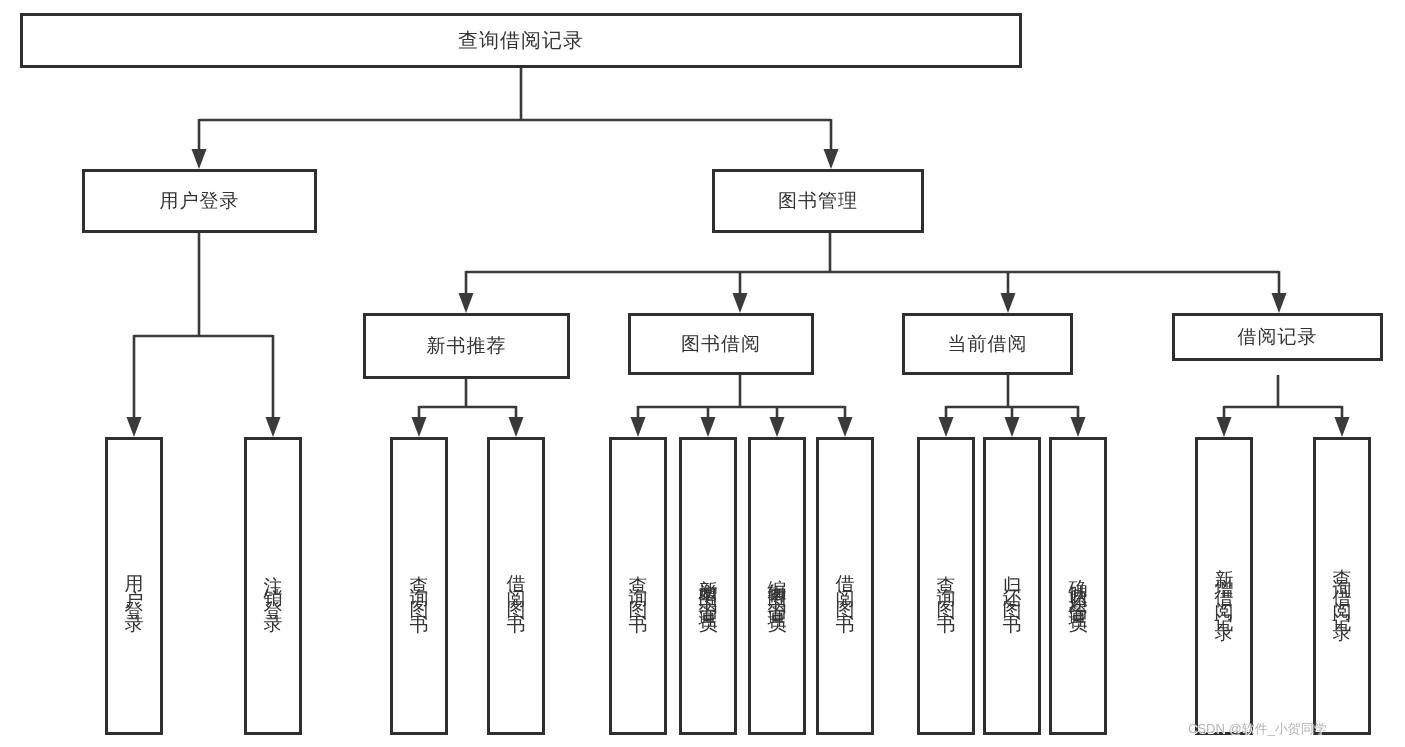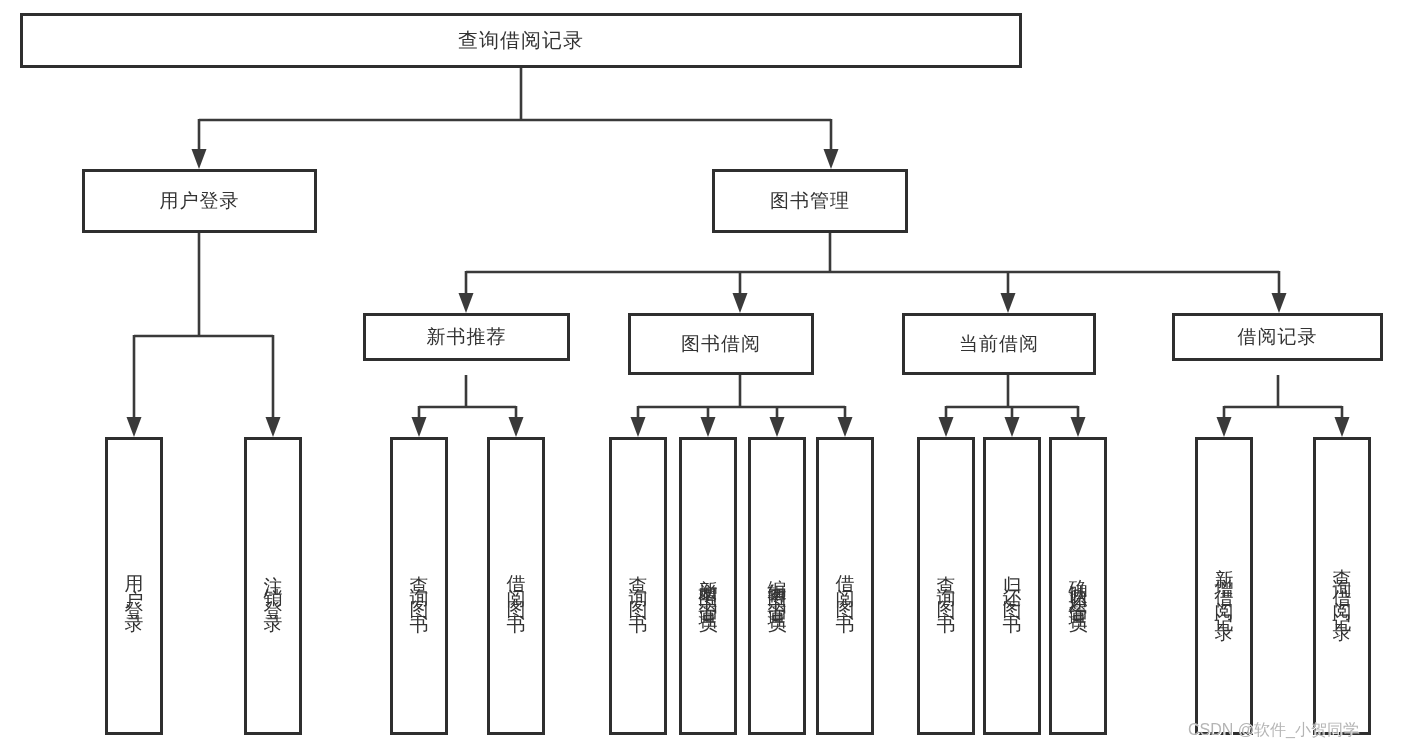--- a/index.html
+++ b/index.html
@@ -113,7 +113,7 @@
   <div class="box hbox root" style="left:20px;top:13px;width:1002px;height:55px;">查询借阅记录</div>
 
   <div class="box hbox" style="left:82px;top:169px;width:235px;height:64px;">用户登录</div>
-  <div class="box hbox" style="left:712px;top:169px;width:196px;height:64px;">图书管理</div>
+  <div class="box hbox" style="left:712px;top:169px;width:212px;height:64px;">图书管理</div>
 
   <div class="box hbox" style="left:363px;top:313px;width:207px;height:48px;">新书推荐</div>
   <div class="box hbox" style="left:628px;top:313px;width:186px;height:62px;">图书借阅</div>

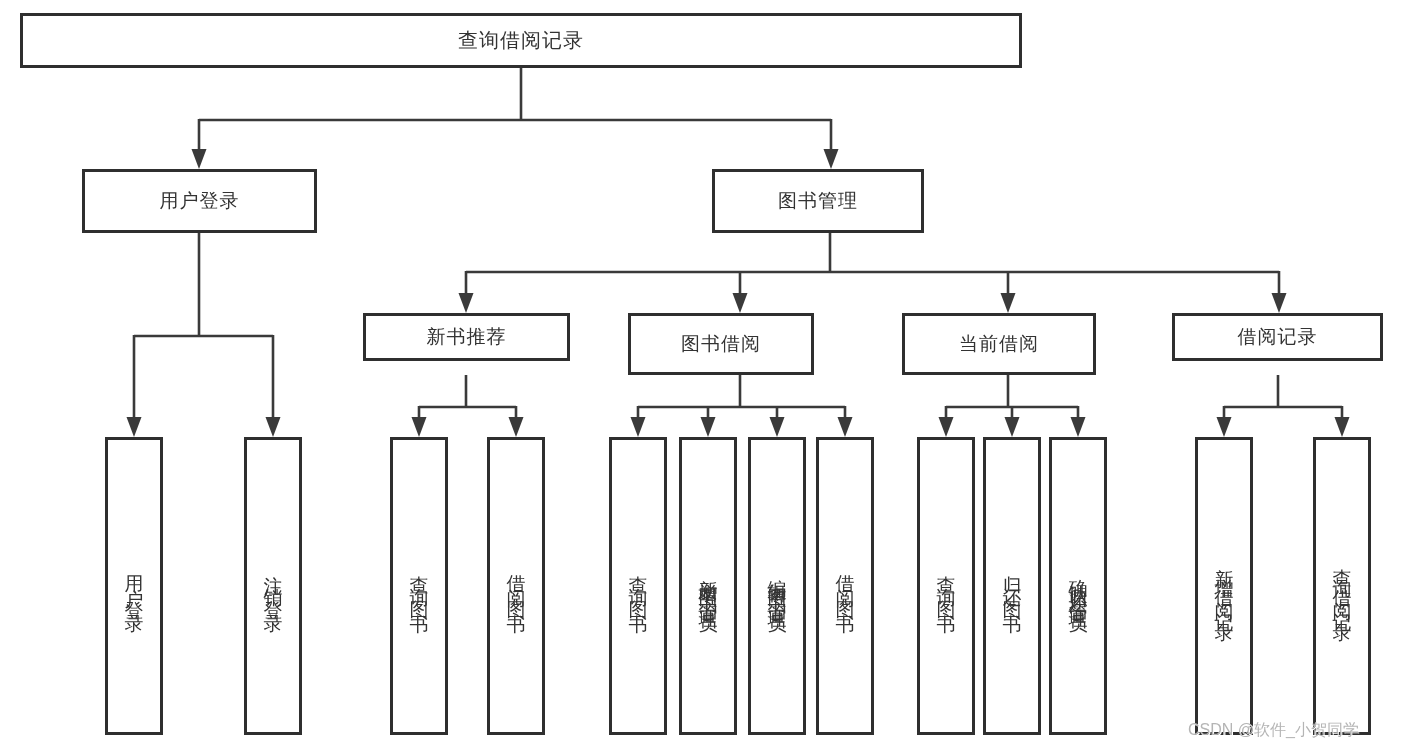--- a/index.html
+++ b/index.html
@@ -115,7 +115,7 @@
   <div class="box hbox" style="left:82px;top:169px;width:235px;height:64px;">用户登录</div>
   <div class="box hbox" style="left:712px;top:169px;width:212px;height:64px;">图书管理</div>
 
-  <div class="box hbox" style="left:363px;top:313px;width:207px;height:48px;">新书推荐</div>
+  <div class="box hbox" style="left:363px;top:313px;width:207px;height:66px;">新书推荐</div>
   <div class="box hbox" style="left:628px;top:313px;width:186px;height:62px;">图书借阅</div>
   <div class="box hbox" style="left:902px;top:313px;width:194px;height:62px;">当前借阅</div>
   <div class="box hbox" style="left:1172px;top:313px;width:211px;height:48px;">借阅记录</div>

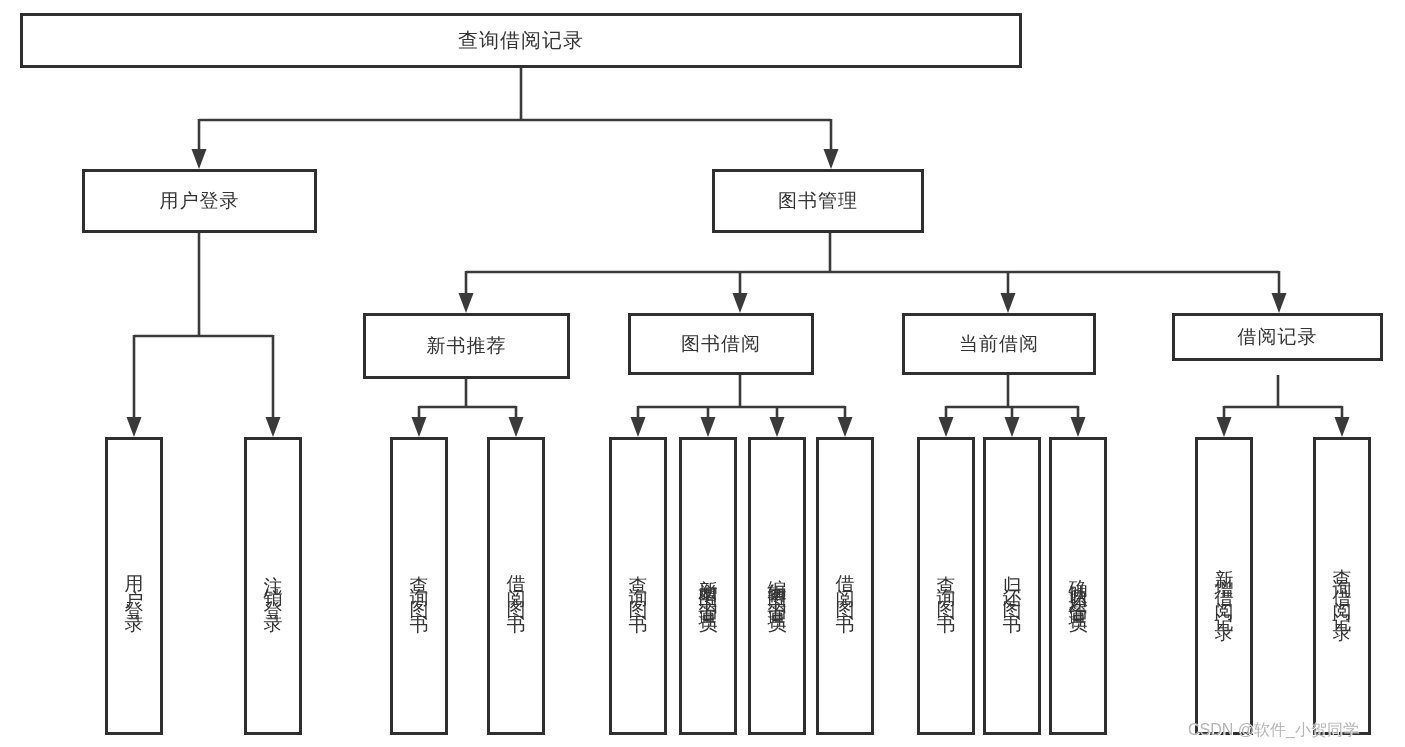--- a/index.html
+++ b/index.html
@@ -117,7 +117,7 @@
 
   <div class="box hbox" style="left:363px;top:313px;width:207px;height:66px;">新书推荐</div>
   <div class="box hbox" style="left:628px;top:313px;width:186px;height:62px;">图书借阅</div>
-  <div class="box hbox" style="left:902px;top:313px;width:194px;height:62px;">当前借阅</div>
+  <div class="box hbox" style="left:902px;top:313px;width:171px;height:62px;">当前借阅</div>
   <div class="box hbox" style="left:1172px;top:313px;width:211px;height:48px;">借阅记录</div>
 
   <div class="box vbox v4" style="left:105px;">用户登录</div>

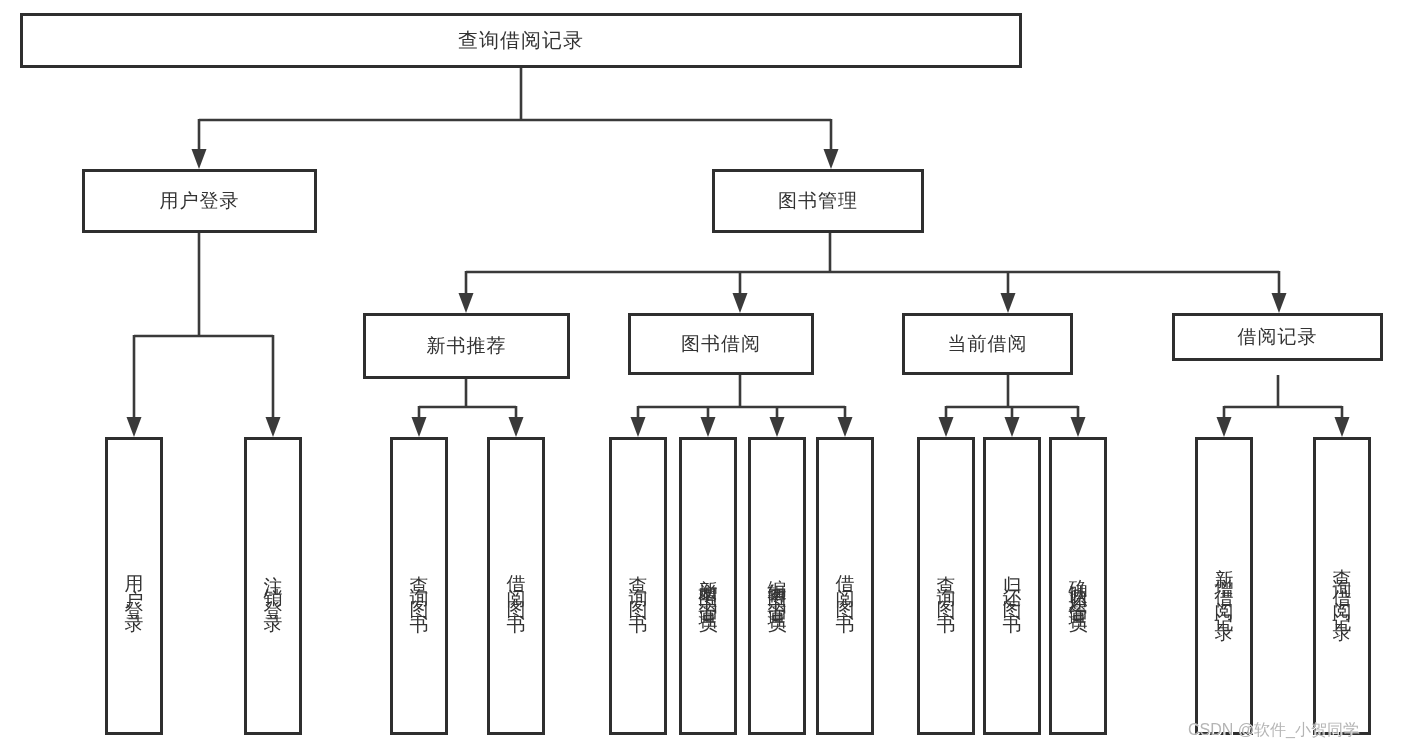--- a/index.html
+++ b/index.html
@@ -37,7 +37,7 @@
     position:absolute;
     z-index:3;
     left:1188px;top:720px;width:215px;
-    font-size:16px;
+    font-size:13px;
     color:var(--wm,#b5b5b5);
     text-shadow:1px 1px 0 #ffffff;
     white-space:nowrap;

